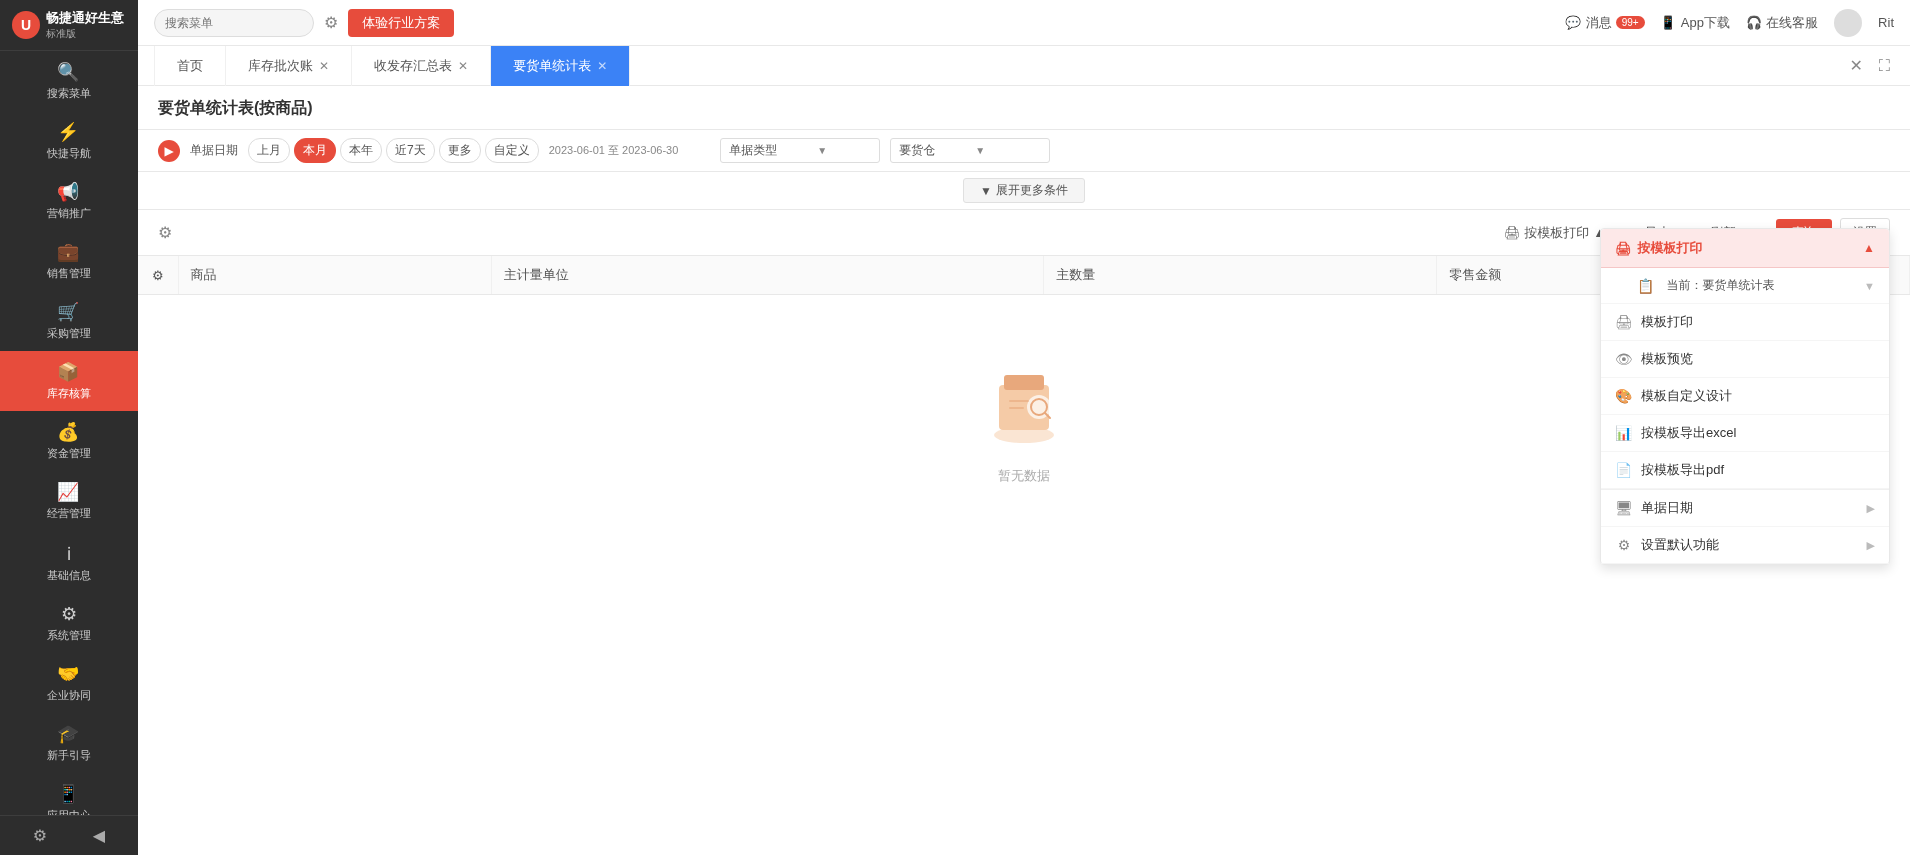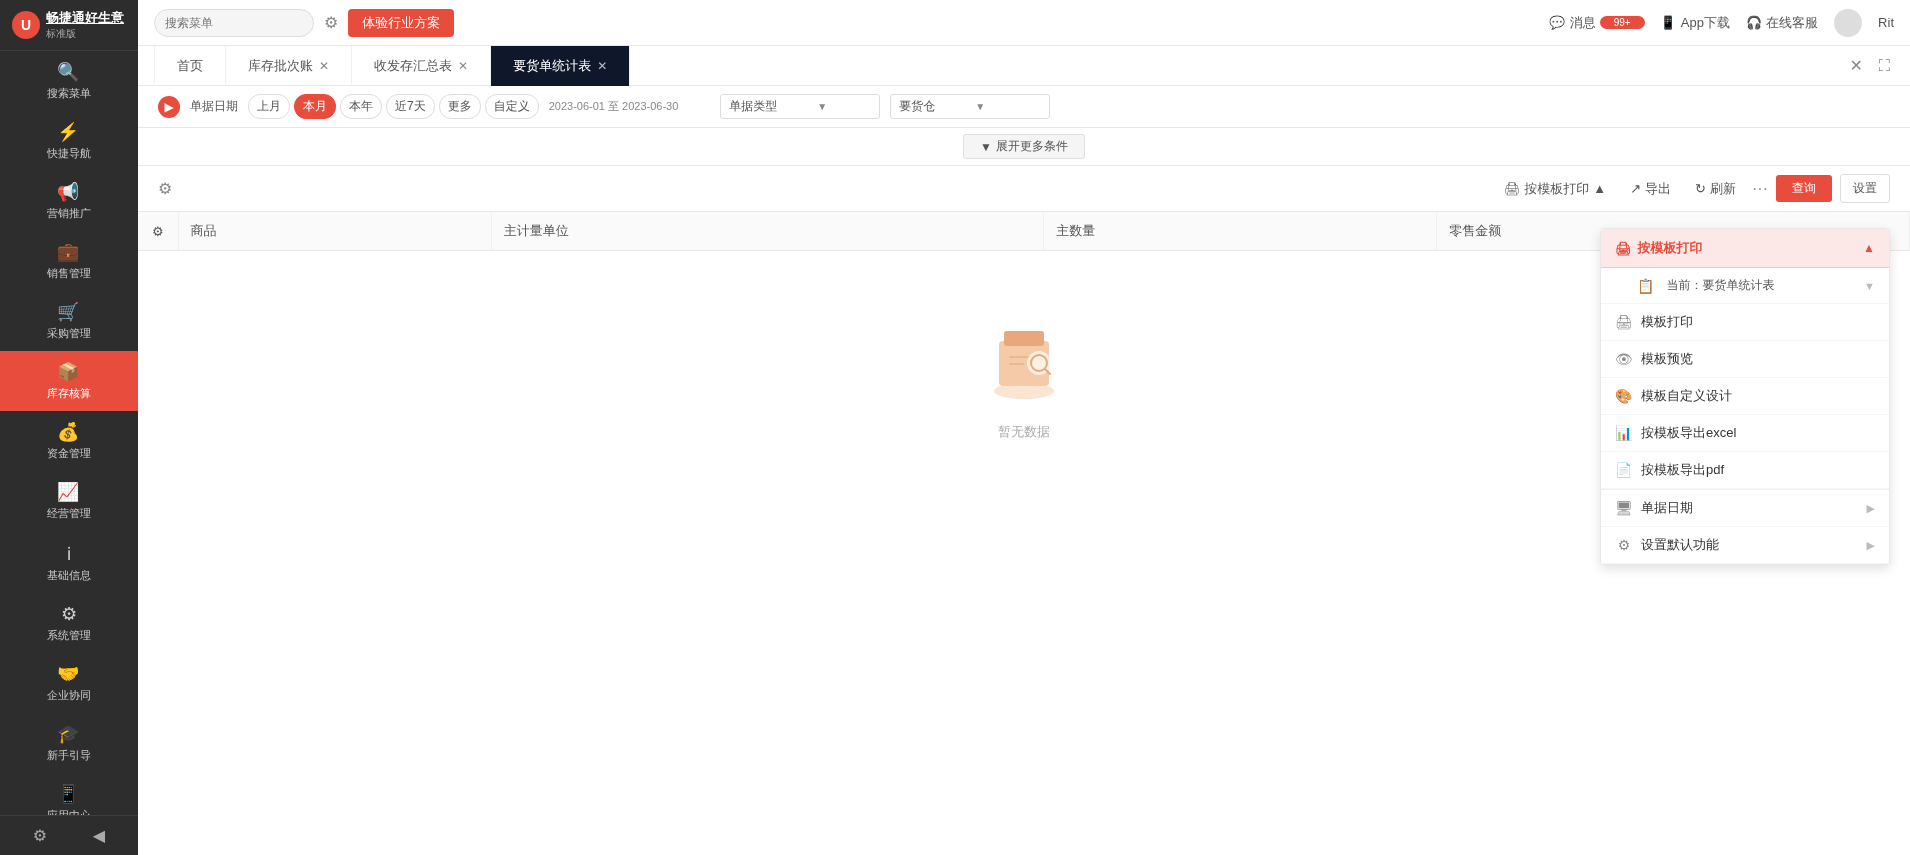--- a/index.html
+++ b/index.html
@@ -40,7 +40,7 @@
       font-size: 12px;
       line-height: 1.3;
     }
-    .sidebar-logo-text .main { font-size: 13px; font-weight: bold; text-decoration: underline; }
+    .sidebar-logo-text .main { font-size: 13px; font-weight: bold; }
     .sidebar-logo-text .sub { font-size: 10px; color: #aaa; }
     .sidebar-scroll {
       flex: 1;

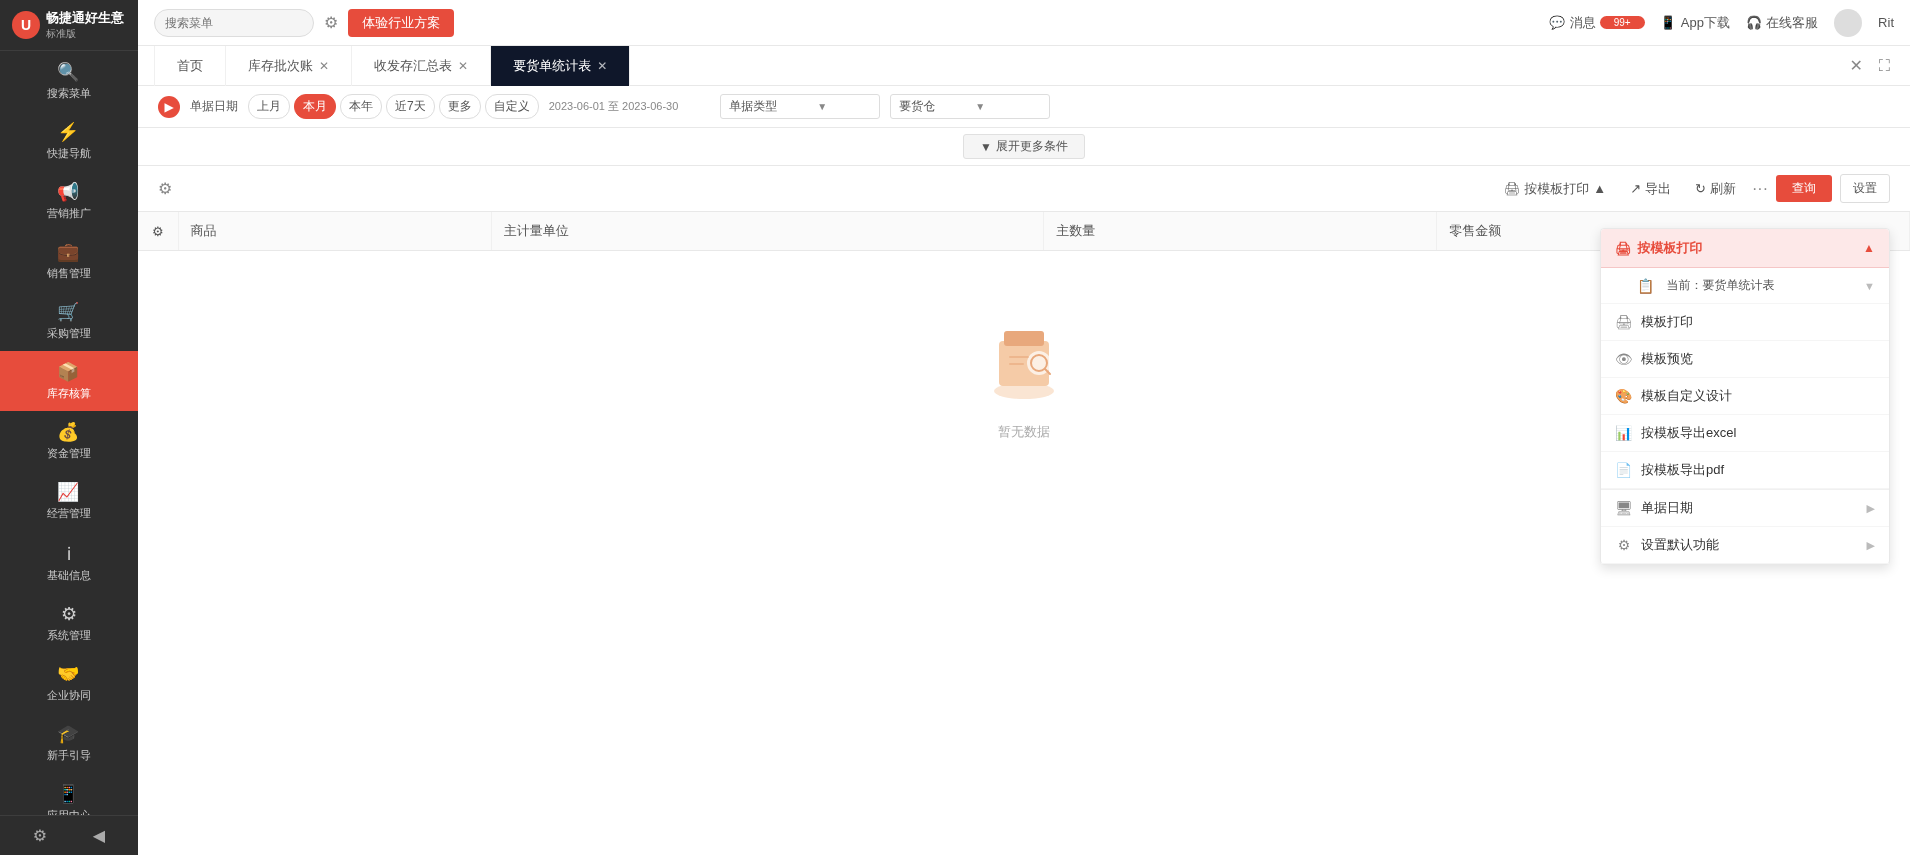--- a/index.html
+++ b/index.html
@@ -142,7 +142,7 @@
       color: #fff;
       border-radius: 10px;
       font-size: 10px;
-      padding: 1px 14px;
+      padding: 1px 6px;
       min-width: 18px;
       text-align: center;
     }

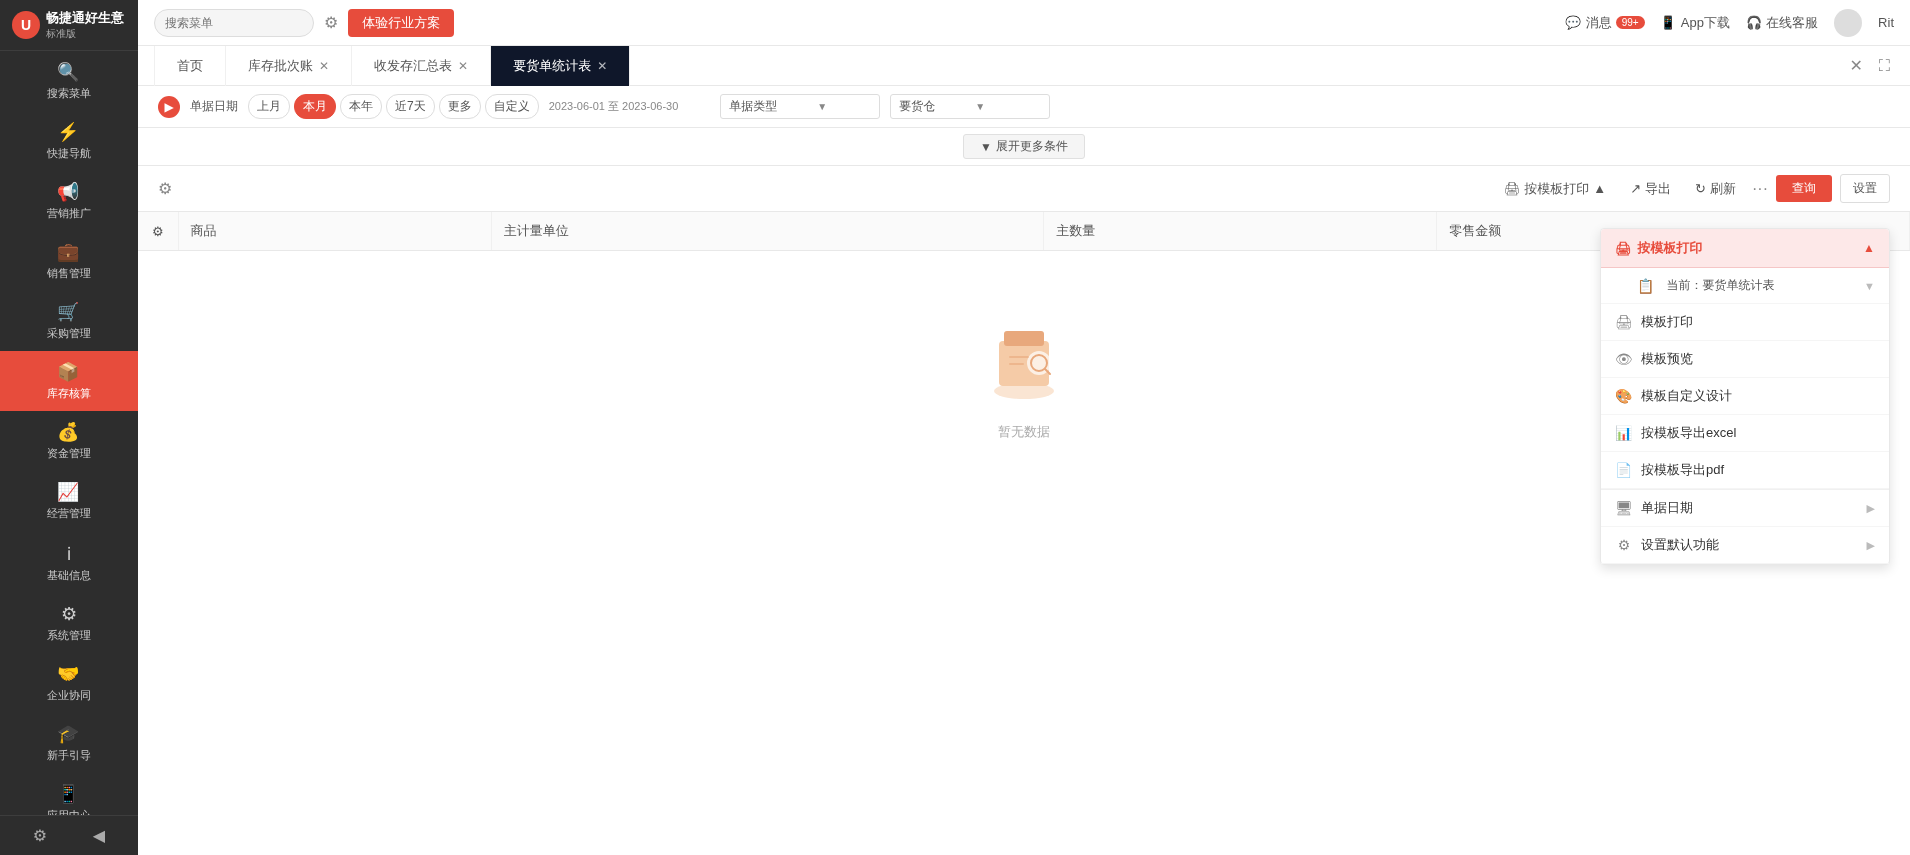--- a/index.html
+++ b/index.html
@@ -178,7 +178,7 @@
     }
     .tab:first-child { border-left: 1px solid #f0f0f0; }
     .tab.active {
-      background: #0f172a;
+      background: #3b82f6;
       color: #fff;
     }
     .tab .close-btn {

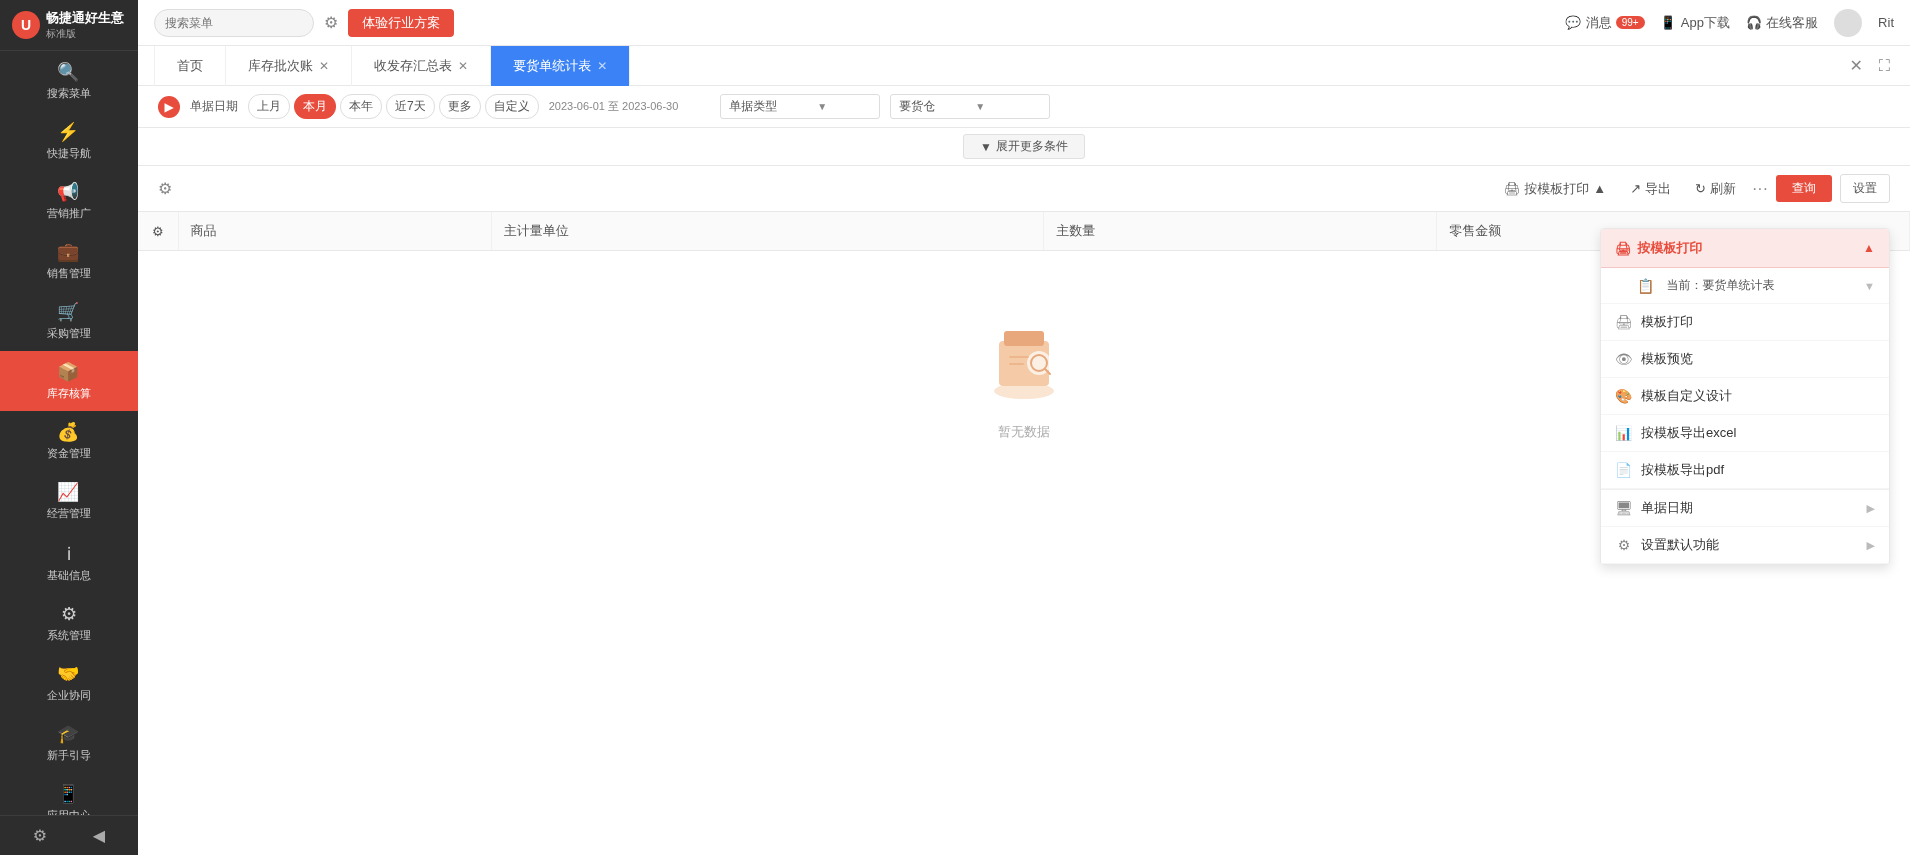--- a/index.html
+++ b/index.html
@@ -582,6 +582,9 @@
 
   <div class="page-content">
 
+    <div class="page-header">
+      <div class="page-title">要货单统计表(按商品)</div>
+    </div>
 
     <div class="filter-bar">
       <button class="filter-expand-btn">▶</button>

